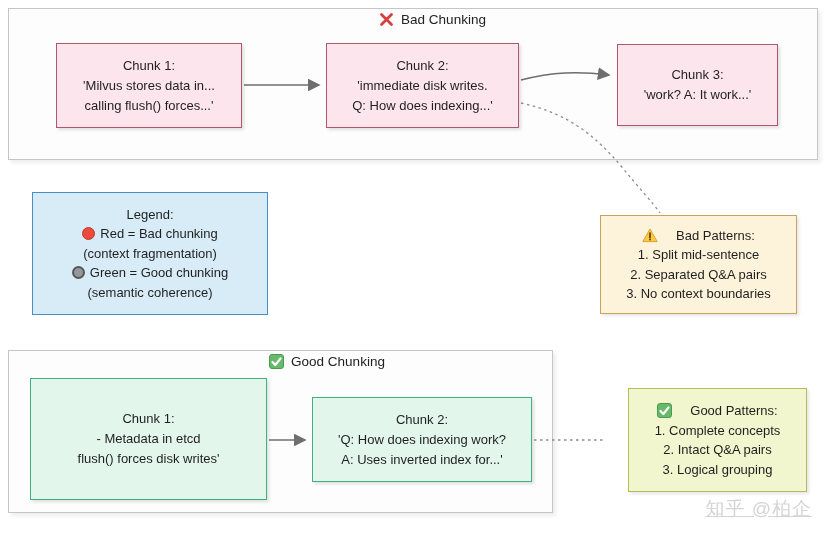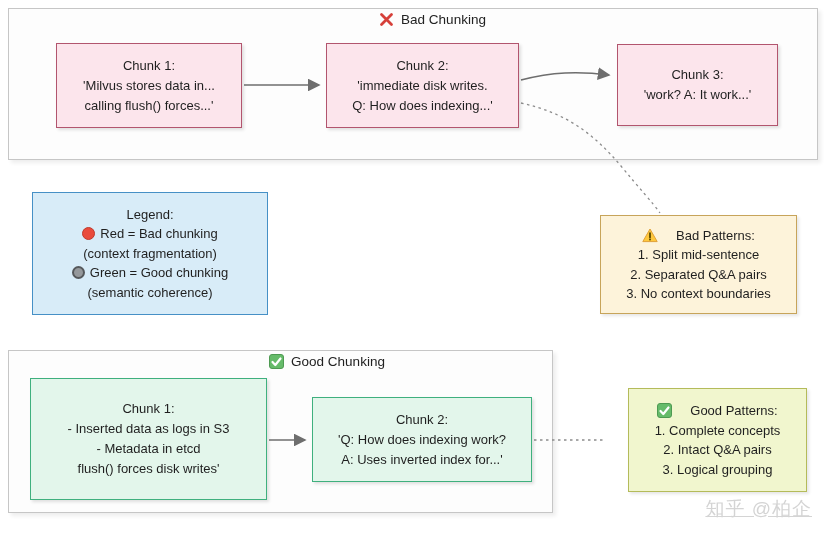--- a/index.html
+++ b/index.html
@@ -131,7 +131,6 @@
 
   <div class="node green" style="left:30px; top:378px; width:237px; height:122px;">
     <div>Chunk 1:</div>
-    <div>- Inserted data as logs in S3</div>
     <div>- Metadata in etcd</div>
     <div>flush() forces disk writes'</div>
   </div>

